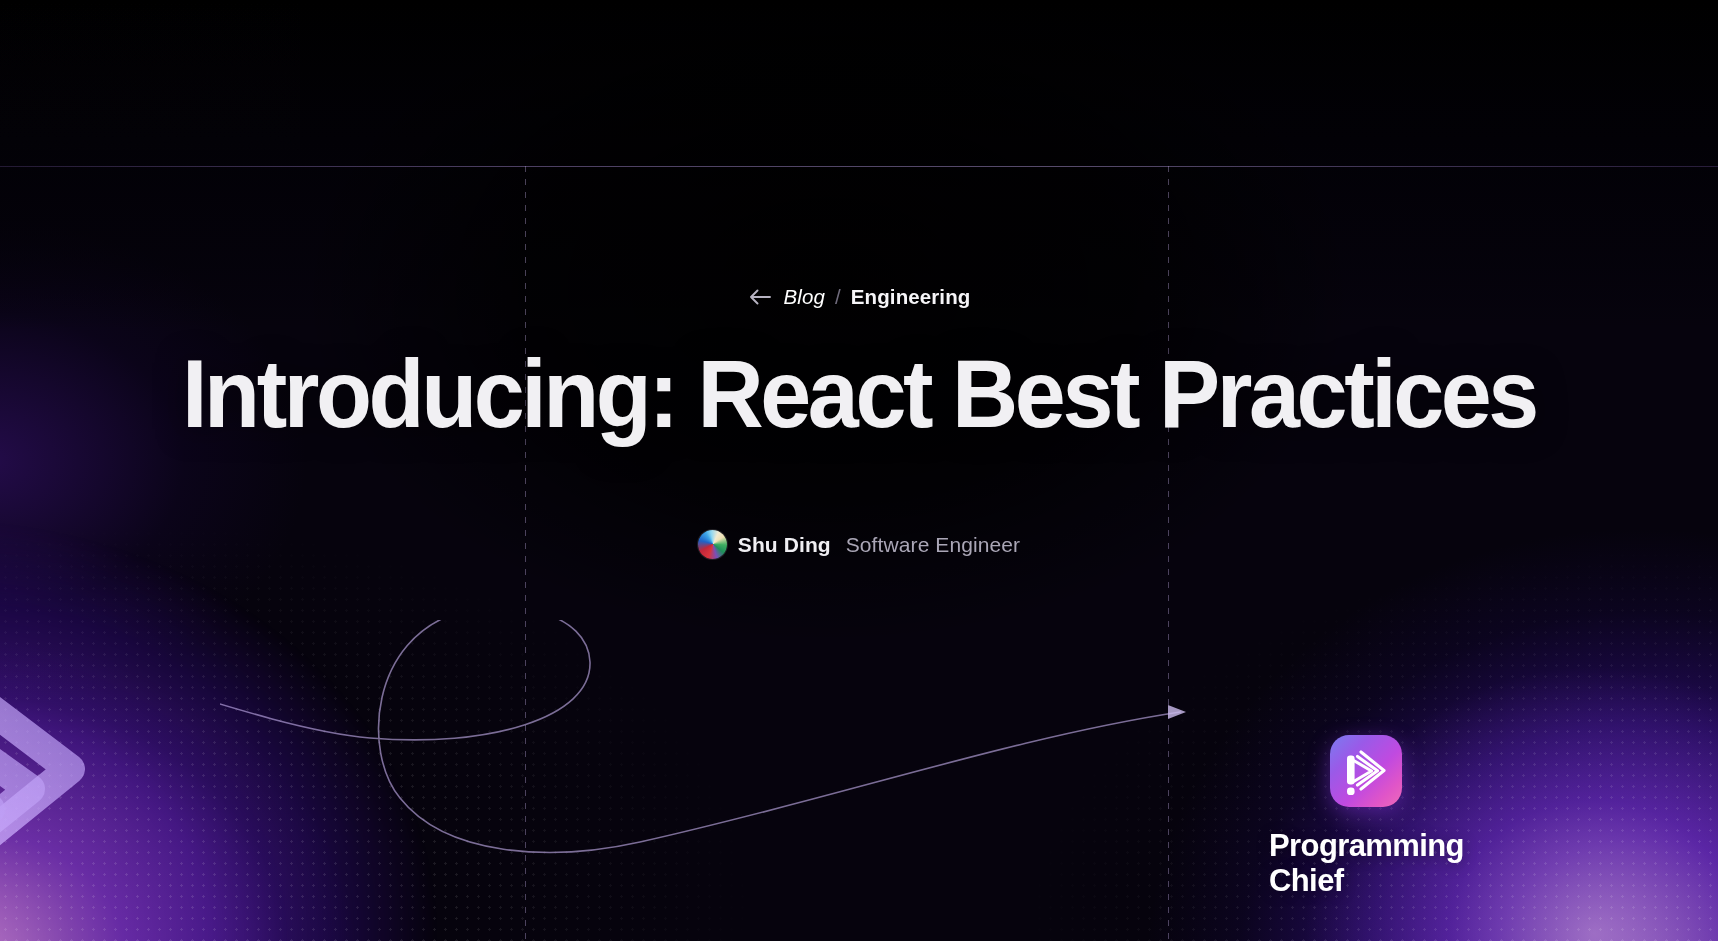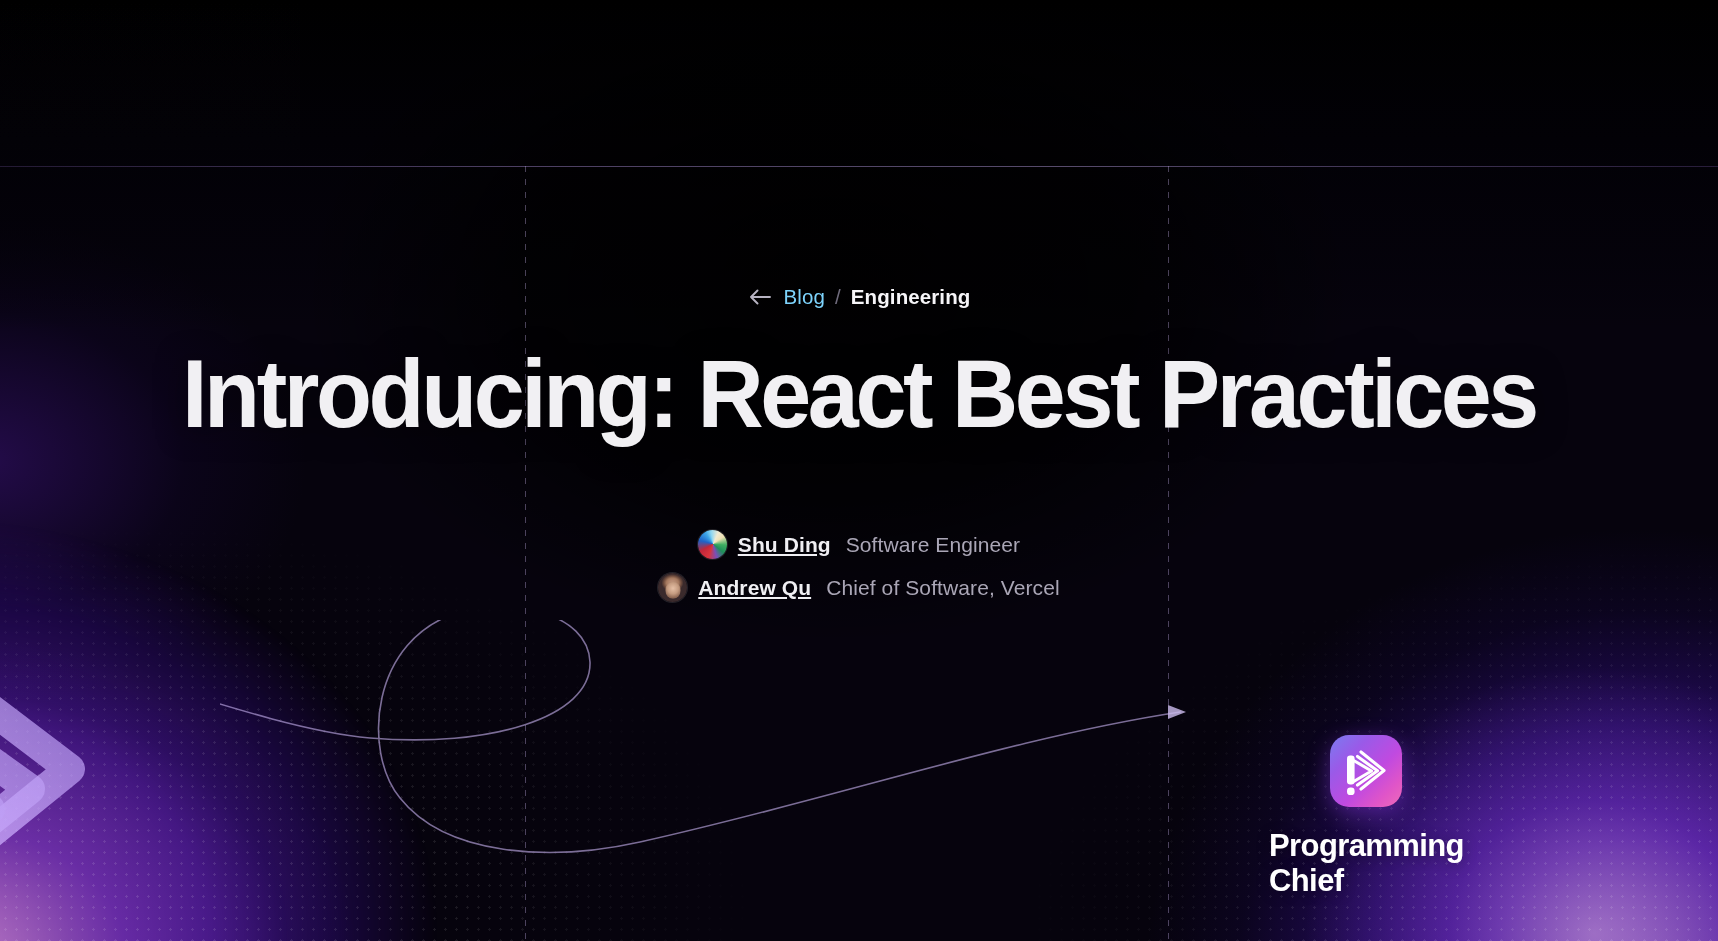--- a/index.html
+++ b/index.html
@@ -126,7 +126,7 @@
     font-size:20.5px; letter-spacing:0.1px;
   }
   .bc-back { display:flex; align-items:center; color:#b7b3c2; margin-right:2px; }
-  .bc-blog { color:#7dd3fc; }
+  .bc-blog { color:#ffffff;font-style:italic; }
   .bc-sep  { color:#6f6b7c; }
   .bc-cur  { color:#f6f5f8; font-weight:700;text-align:center; }
 

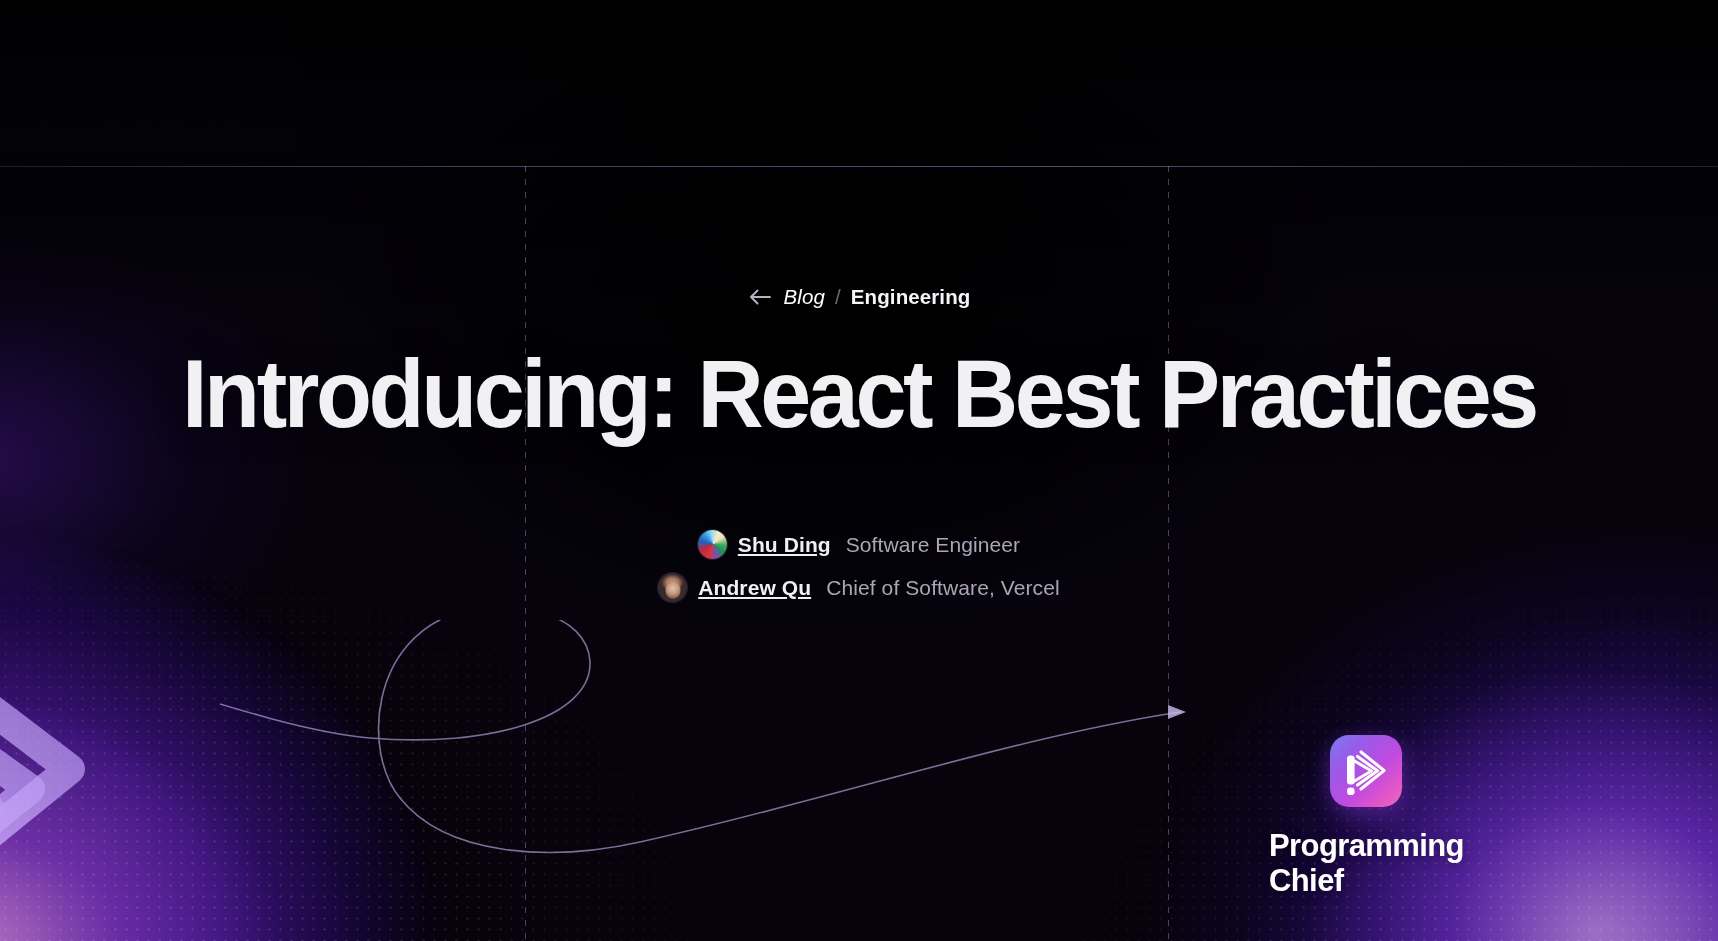--- a/index.html
+++ b/index.html
@@ -151,7 +151,7 @@
     display:flex; align-items:center; gap:11px;
     font-size:21px; letter-spacing:0.1px; white-space:nowrap;
   }
-  .author-name { font-weight:700; color:#f0eff3;text-decoration:underline; }
+  .author-name { font-weight:700; color:#f0eff3; }
   .author-role { color:#aaa6b6; margin-left:4px; }
   .avatar {
     width:29px; height:29px; border-radius:50%;

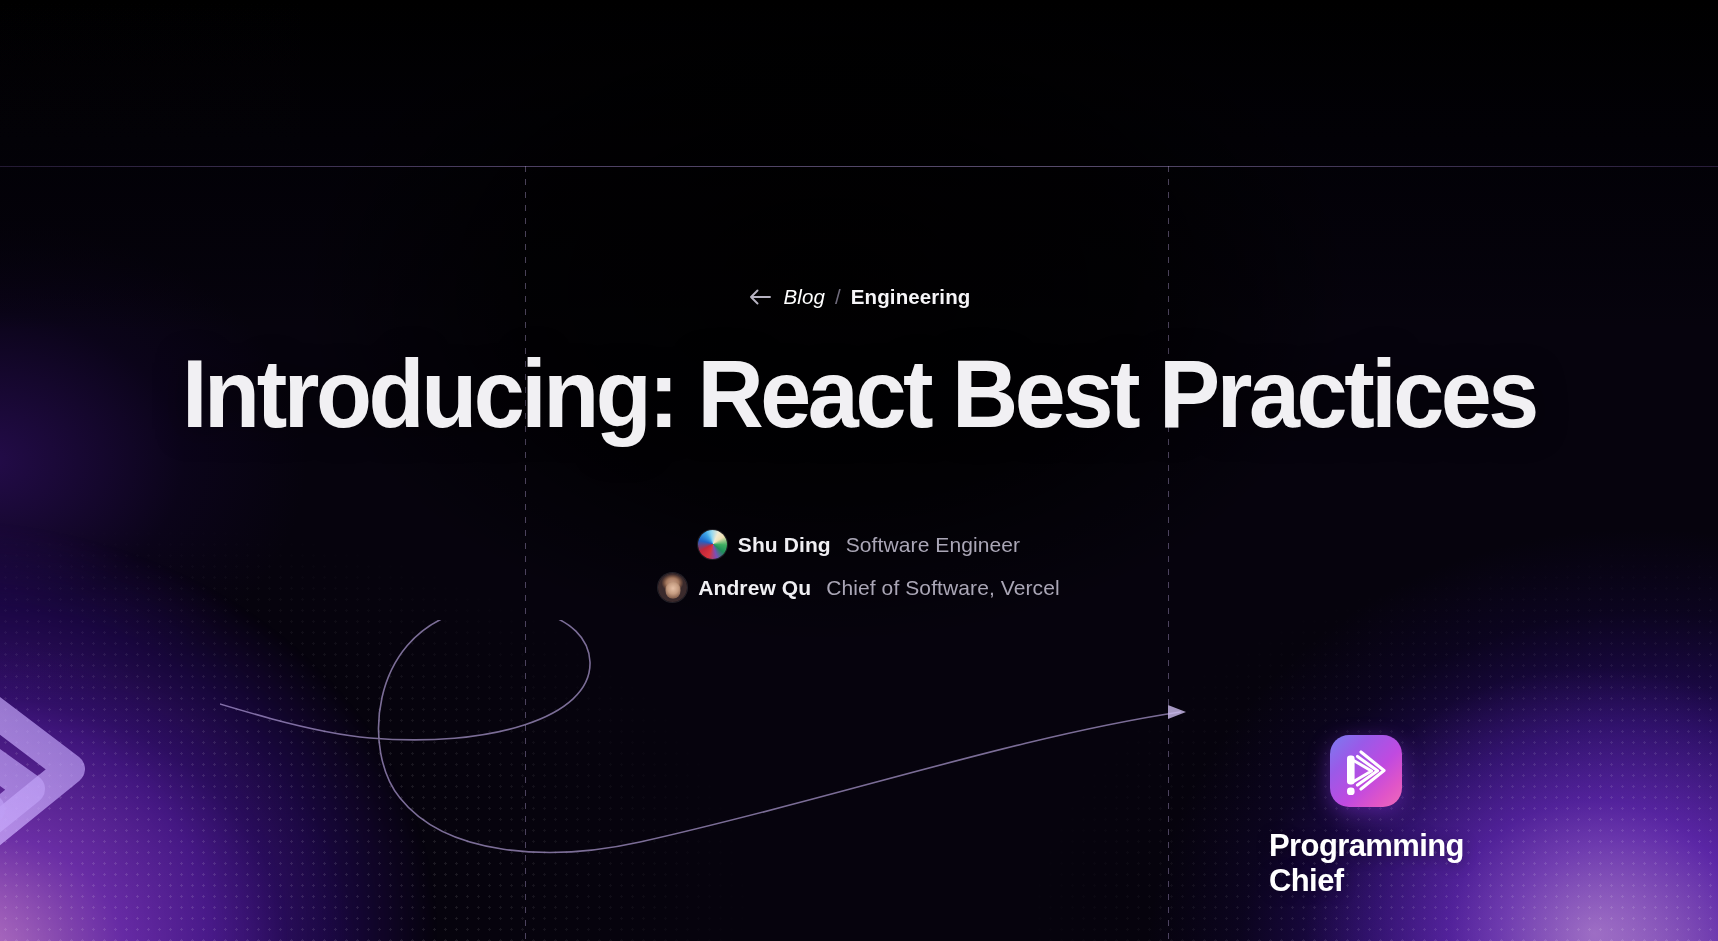--- a/index.html
+++ b/index.html
@@ -283,11 +283,6 @@
         <span class="author-role">Software Engineer</span>
       </div>
 
-      <div class="author-row">
-        <span class="avatar avatar-andrew"></span>
-        <span class="author-name">Andrew Qu</span>
-        <span class="author-role">Chief of Software, Vercel</span>
-      </div>
 
     </div>
 

